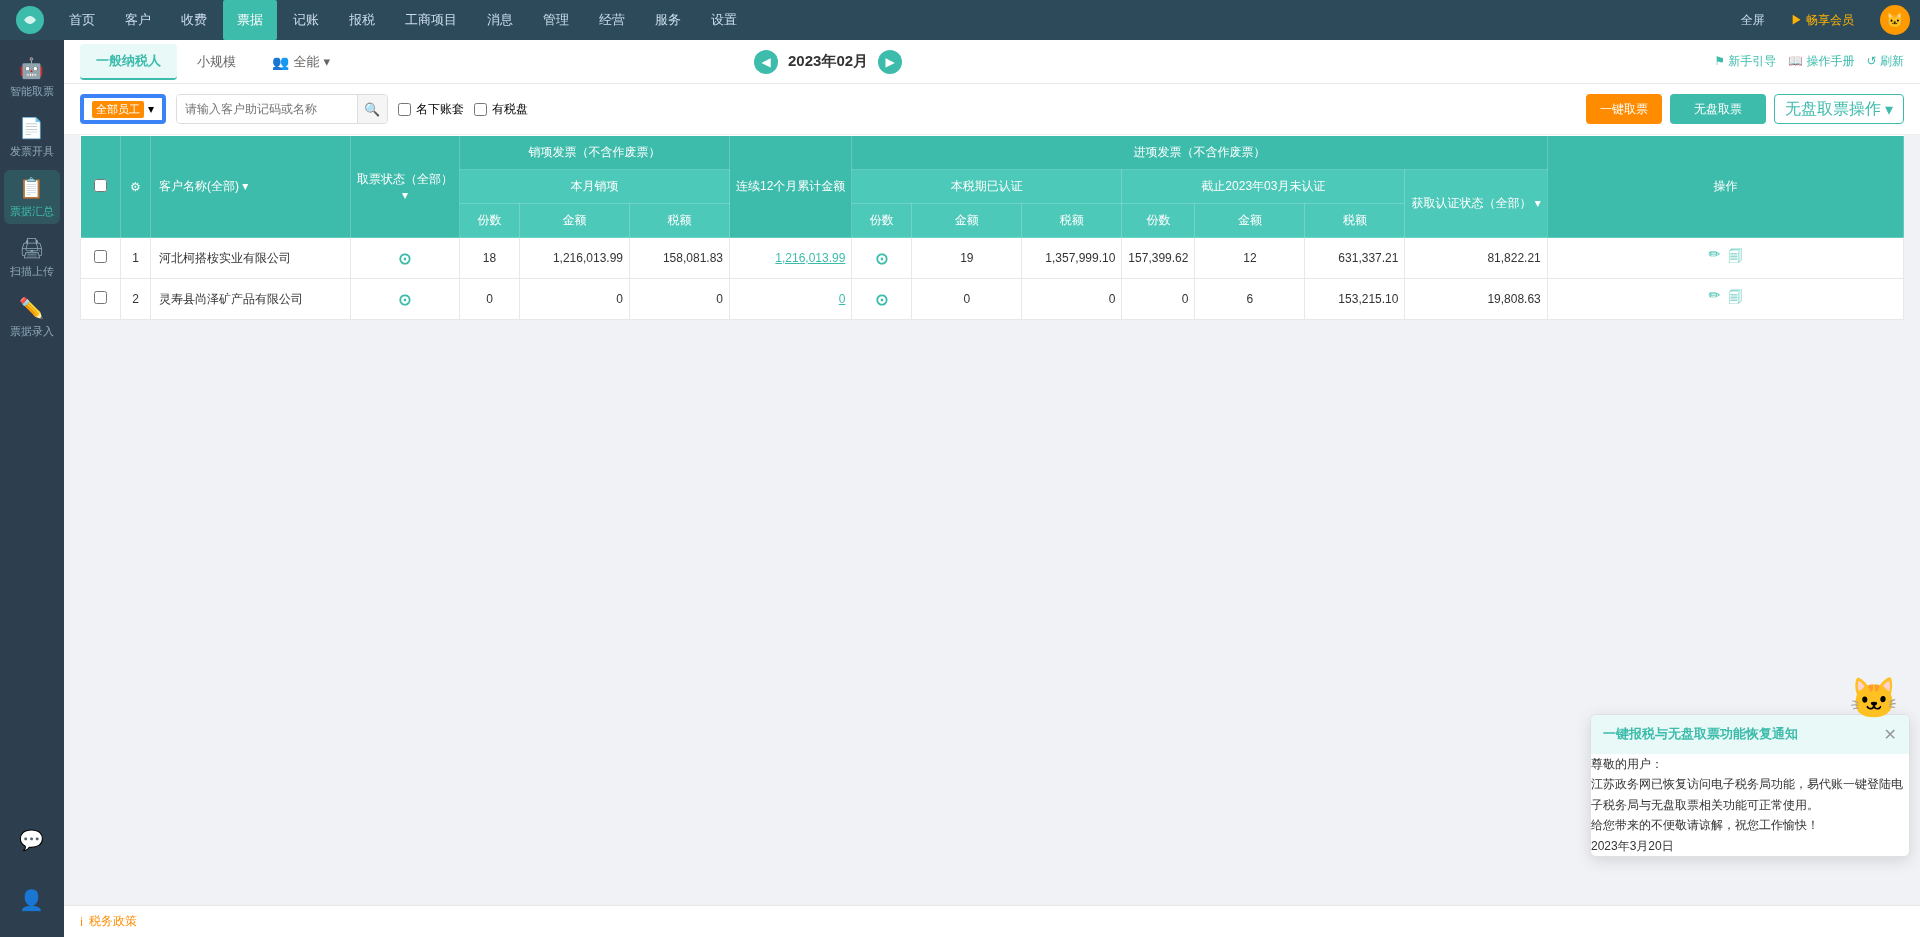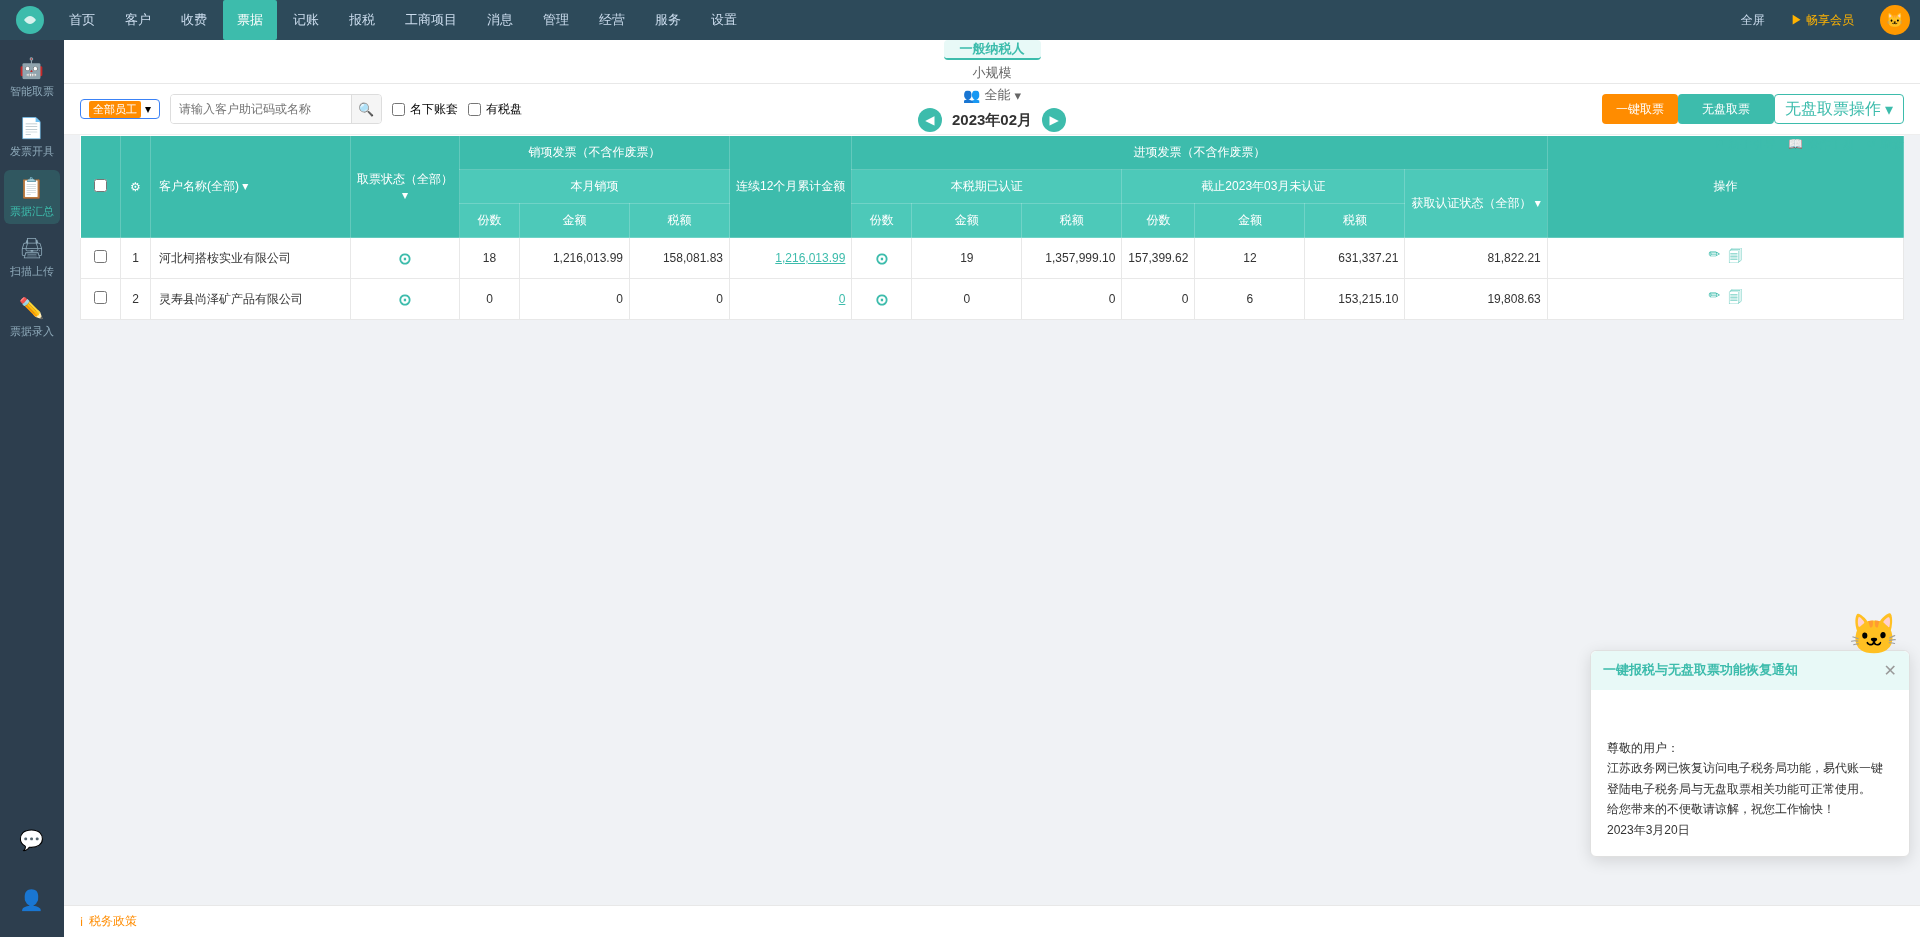--- a/index.html
+++ b/index.html
@@ -123,7 +123,6 @@
       padding: 0 16px;
       height: 44px;
       gap: 4px;
-      flex-direction: column;
     }
     .tab-item {
       padding: 0 16px;

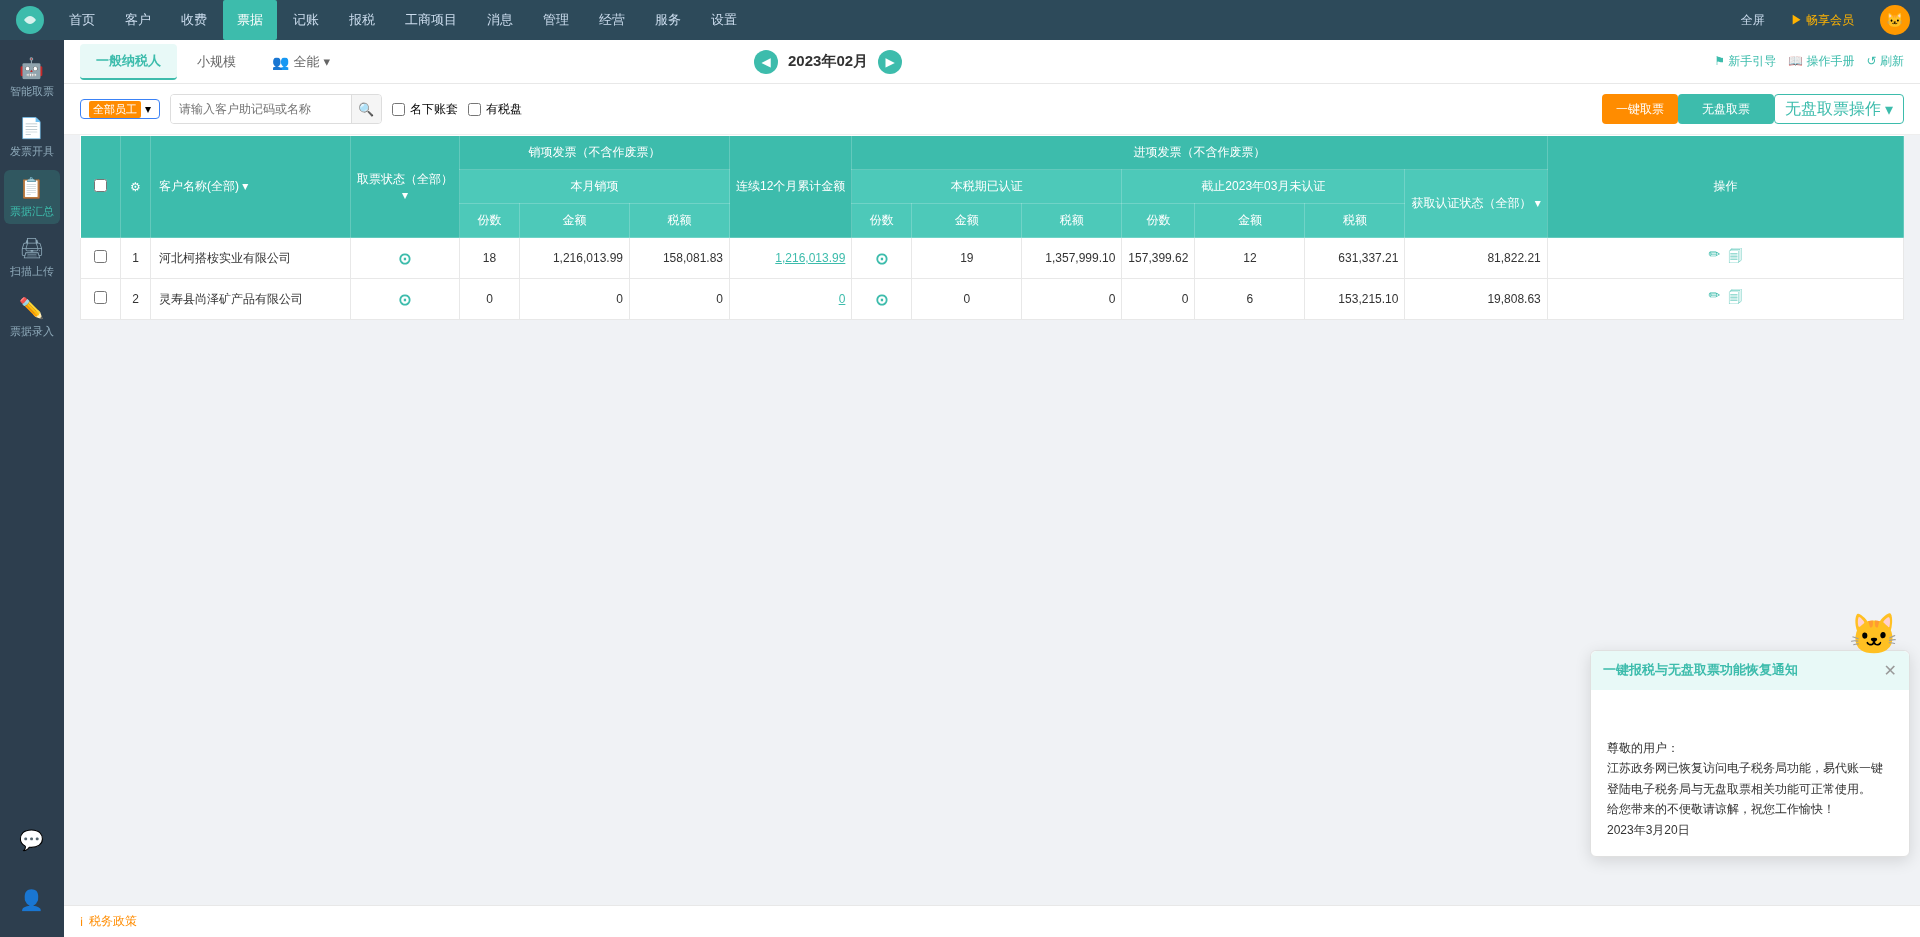--- a/index.html
+++ b/index.html
@@ -186,10 +186,10 @@
     .filter-select {
       display: flex;
       align-items: center;
-      border: 1px solid #3b82f6;
+      border: 4px solid #3b82f6;
       border-radius: 4px;
       padding: 0 8px;
-      height: 20px;
+      height: 30px;
       gap: 4px;
       font-size: 12px;
       cursor: pointer;

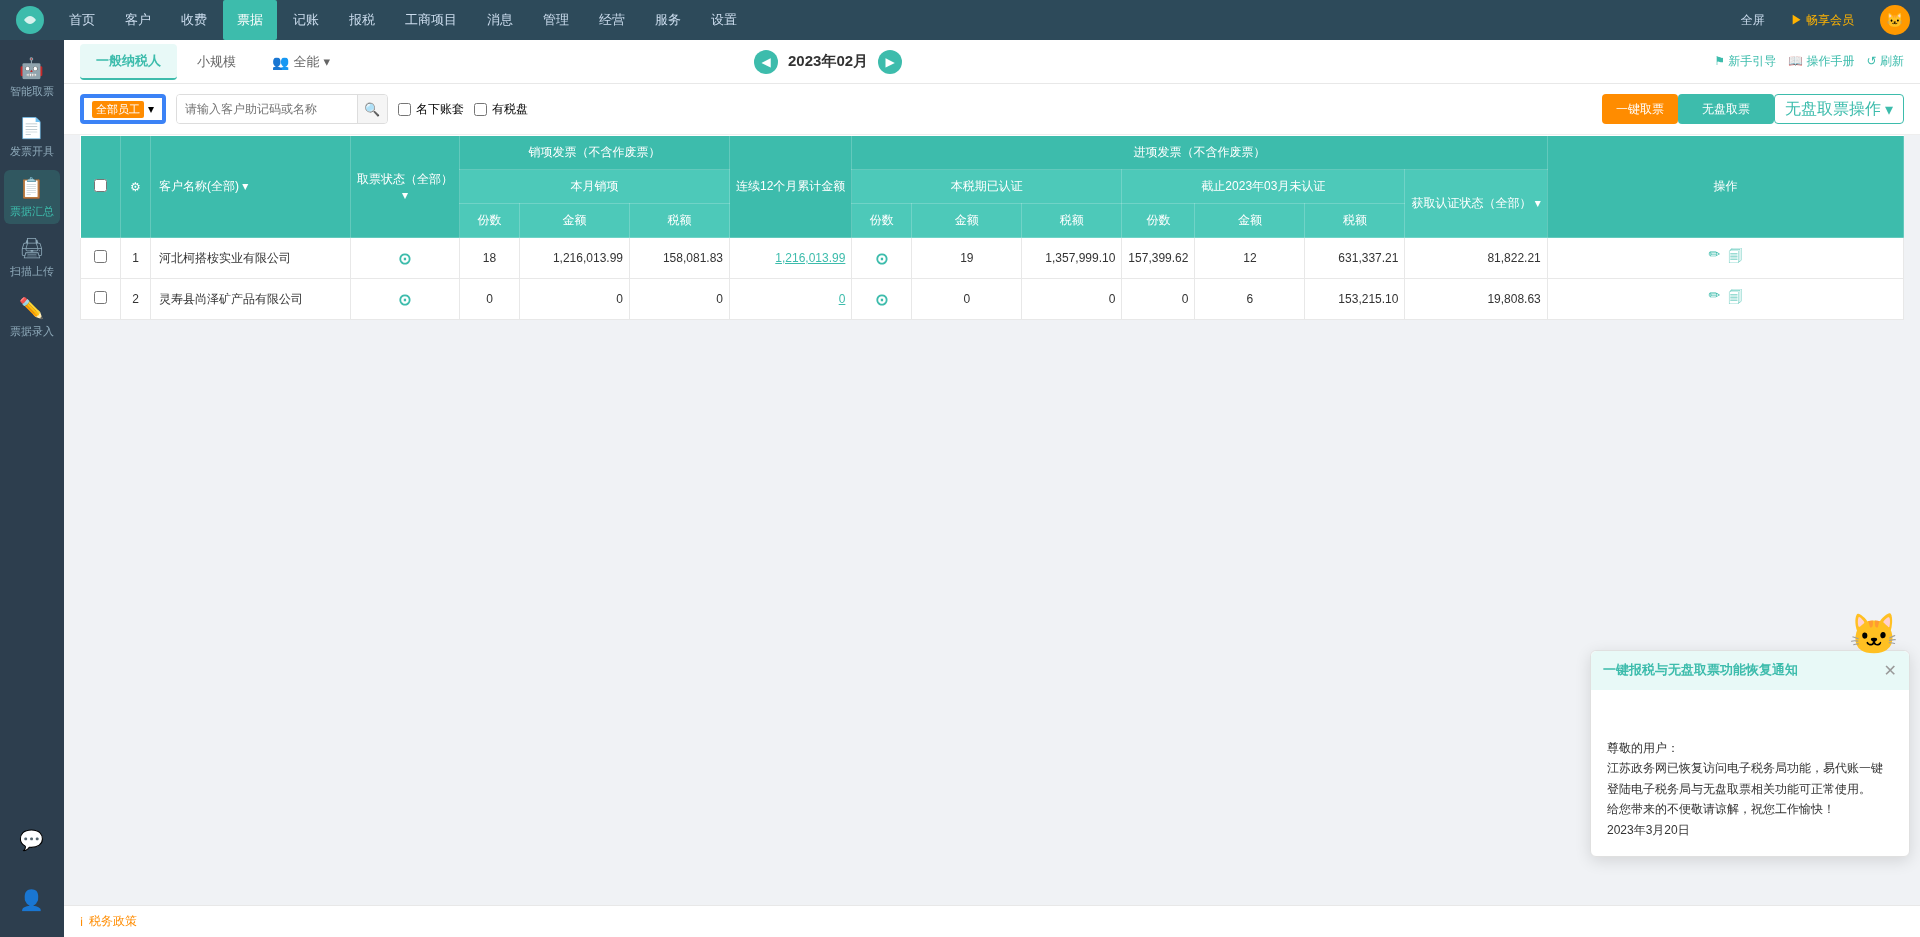--- a/index.html
+++ b/index.html
@@ -232,6 +232,7 @@
       margin-left: auto;
       display: flex;
       align-items: flex-end;
+      gap: 8px;
     }
     .btn-orange {
       background: #ff8c00;

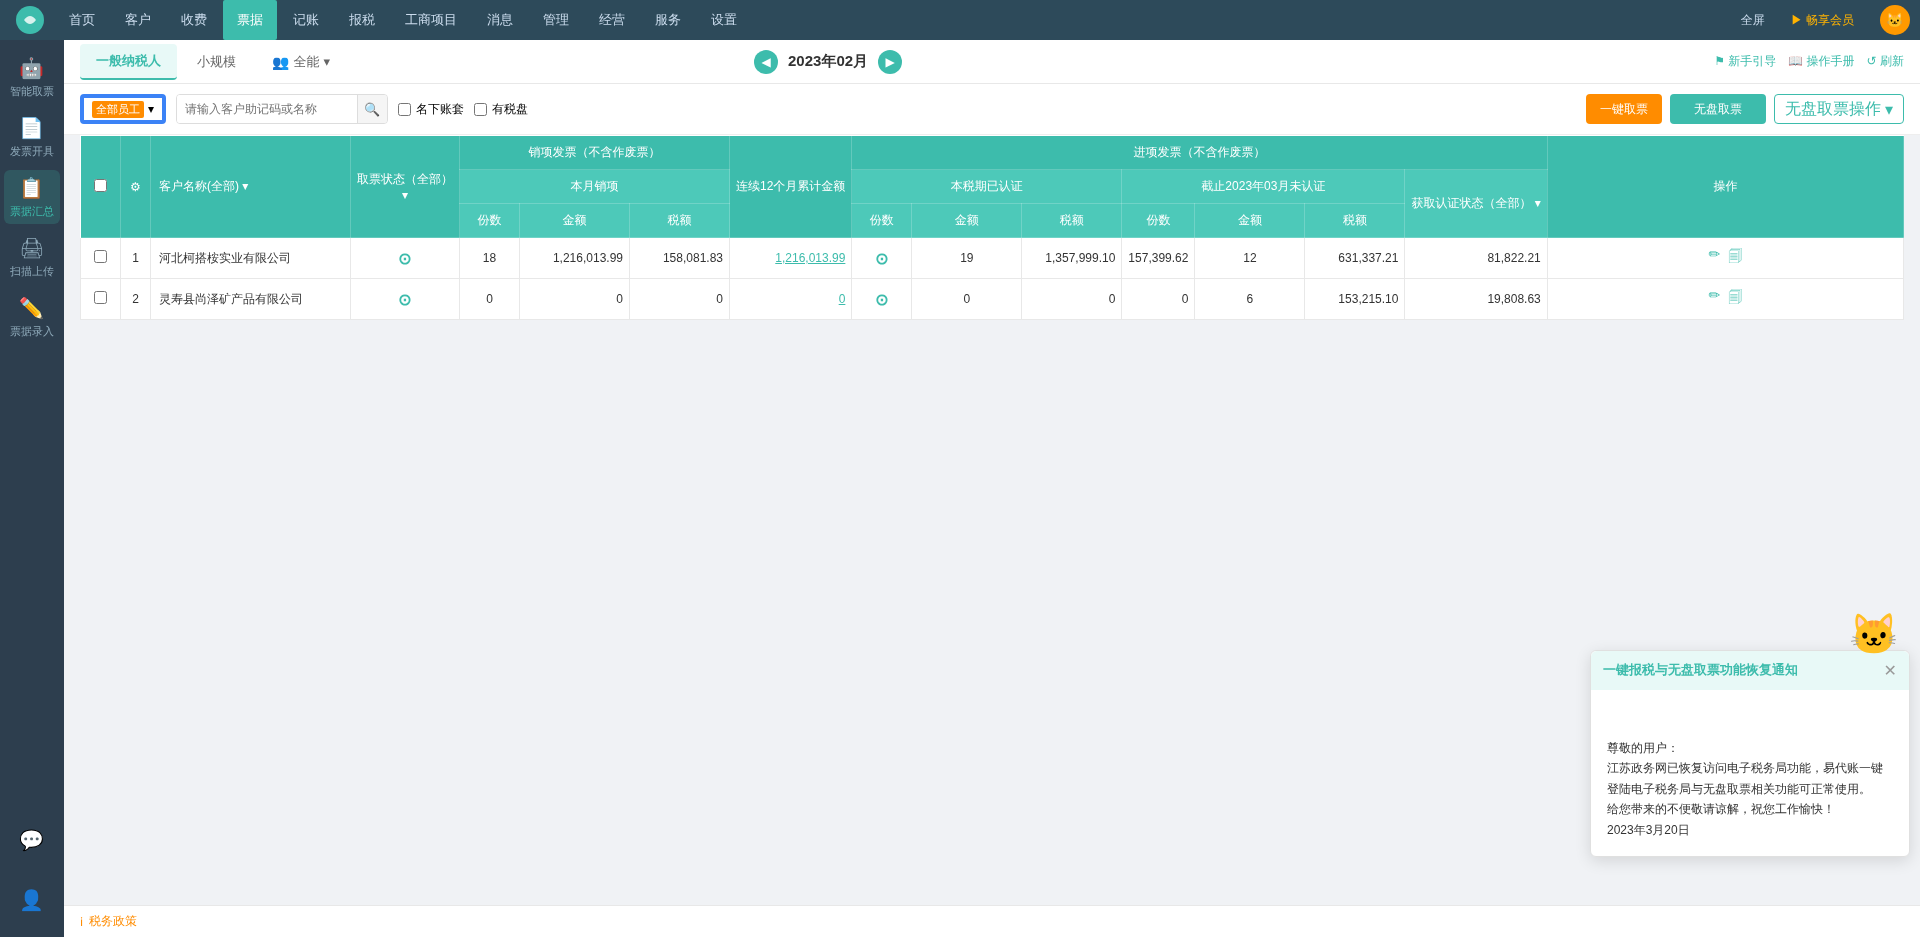--- a/index.html
+++ b/index.html
@@ -329,11 +329,10 @@
     .notification-title { font-weight: bold; color: #3dbcac; font-size: 13px; }
     .notification-close { cursor: pointer; color: #999; font-size: 16px; }
     .notification-body {
-      padding: 16px;
+      padding: 0;
       line-height: 1.7;
       overflow-y: auto;
       max-height: 180px;
-      margin-top: 32px;
     }
     .notification-mascot {
       position: absolute;

